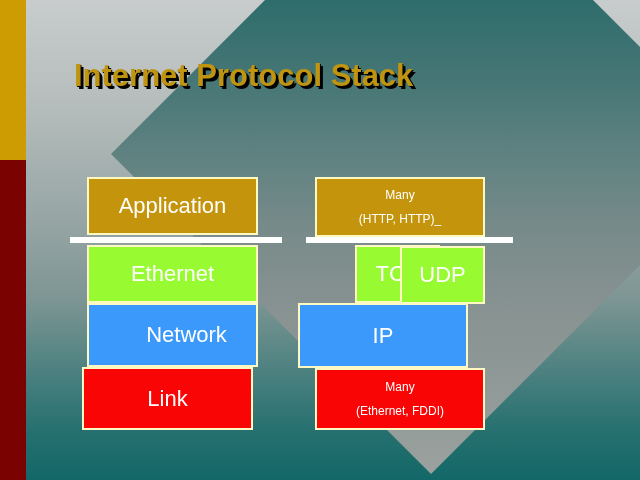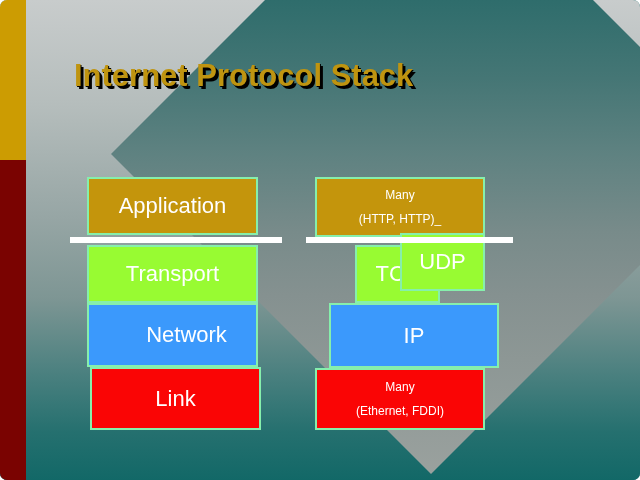--- a/index.html
+++ b/index.html
@@ -9,7 +9,6 @@
     overflow:hidden;
     font-family:"Liberation Sans", sans-serif;
     background:#126867;
-    border-radius:7px;
   }
   #bg-svg{position:absolute;left:0;top:0;width:640px;height:480px;}
   .accent-bar{position:absolute;left:0;width:26px;}

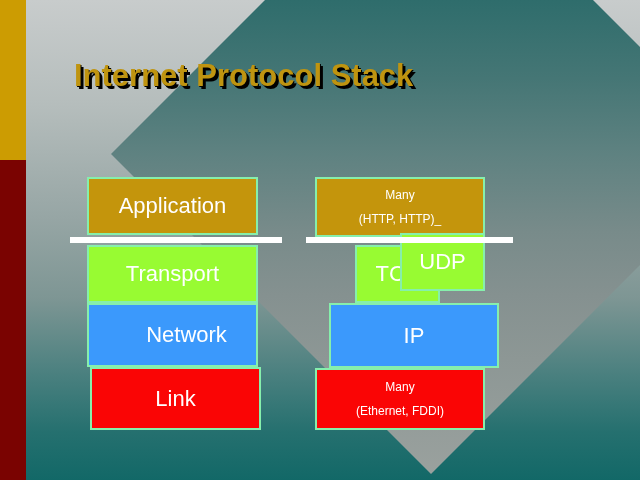--- a/index.html
+++ b/index.html
@@ -22,7 +22,7 @@
   }
   .layer-box{
     position:absolute;
-    border:2px solid #86efac;
+    border:2px solid #fef9c3;
     box-sizing:border-box;
     display:flex;align-items:center;justify-content:center;
     flex-direction:column;

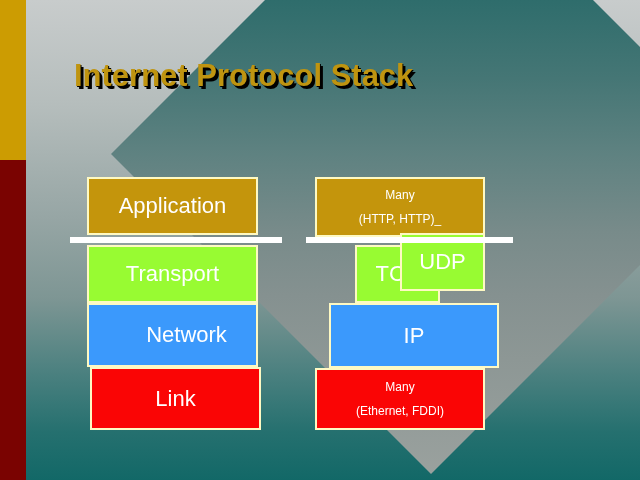--- a/index.html
+++ b/index.html
@@ -88,7 +88,7 @@
     <span class="big-label">Application</span>
   </div>
   <div id="box-transport" class="layer-box" style="background: rgb(152, 251, 50);">
-    <span class="big-label">Transport</span>
+    <span class="big-label">Ethernet</span>
   </div>
   <div id="box-network" class="layer-box" style="background: rgb(59, 153, 252); padding-left: 28px;">
     <span class="big-label">Network</span>

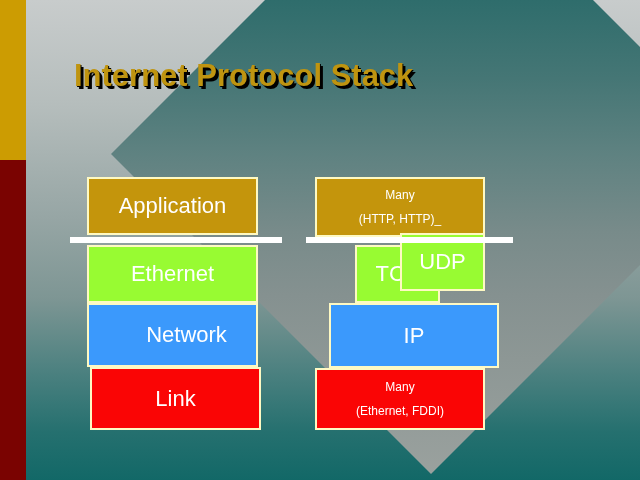--- a/index.html
+++ b/index.html
@@ -39,7 +39,7 @@
   
   #box-many-top   {left:315px;top:177px;width:170px;height:60px;}
   #box-tcp        {left:315px;top:245px;width:85px;height:58px;}
-  #box-udp        {left:400px;top:233px;width:85px;height:58px;}
+  #box-udp        {left:400px;top:246px;width:85px;height:58px;}
   #box-ip         {left:329px;top:303px;width:170px;height:65px;}
   #box-many-bottom{left:315px;top:368px;width:170px;height:62px;}
   .divider{

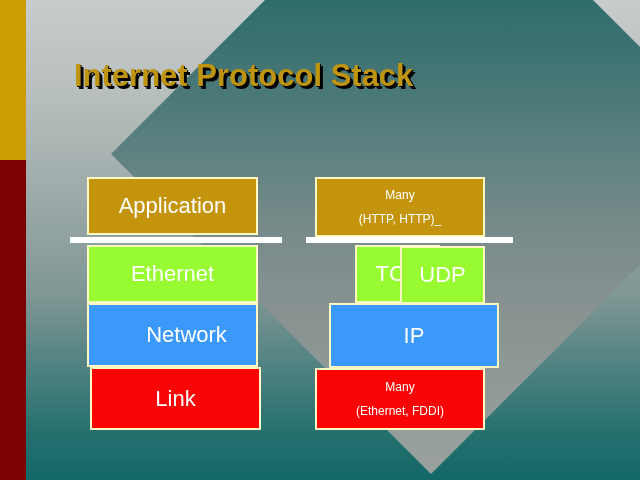--- a/index.html
+++ b/index.html
@@ -40,7 +40,7 @@
   #box-many-top   {left:315px;top:177px;width:170px;height:60px;}
   #box-tcp        {left:315px;top:245px;width:85px;height:58px;}
   #box-udp        {left:400px;top:246px;width:85px;height:58px;}
-  #box-ip         {left:329px;top:303px;width:170px;height:65px;}
+  #box-ip         {left:298px;top:303px;width:170px;height:65px;}
   #box-many-bottom{left:315px;top:368px;width:170px;height:62px;}
   .divider{
     position:absolute;top:237px;height:6px;background:#fff;

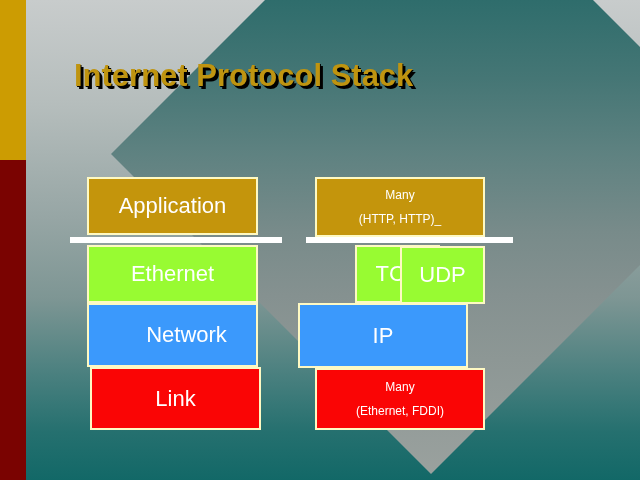--- a/index.html
+++ b/index.html
@@ -35,7 +35,7 @@
   #box-application{left:87px;top:177px;width:171px;height:58px;}
   #box-transport  {left:87px;top:245px;width:171px;height:58px;}
   #box-network    {left:87px;top:303px;width:171px;height:64px;}
-  #box-link       {left:90px;top:367px;width:171px;height:63px;}
+  #box-link       {left:82px;top:367px;width:171px;height:63px;}
   
   #box-many-top   {left:315px;top:177px;width:170px;height:60px;}
   #box-tcp        {left:315px;top:245px;width:85px;height:58px;}

